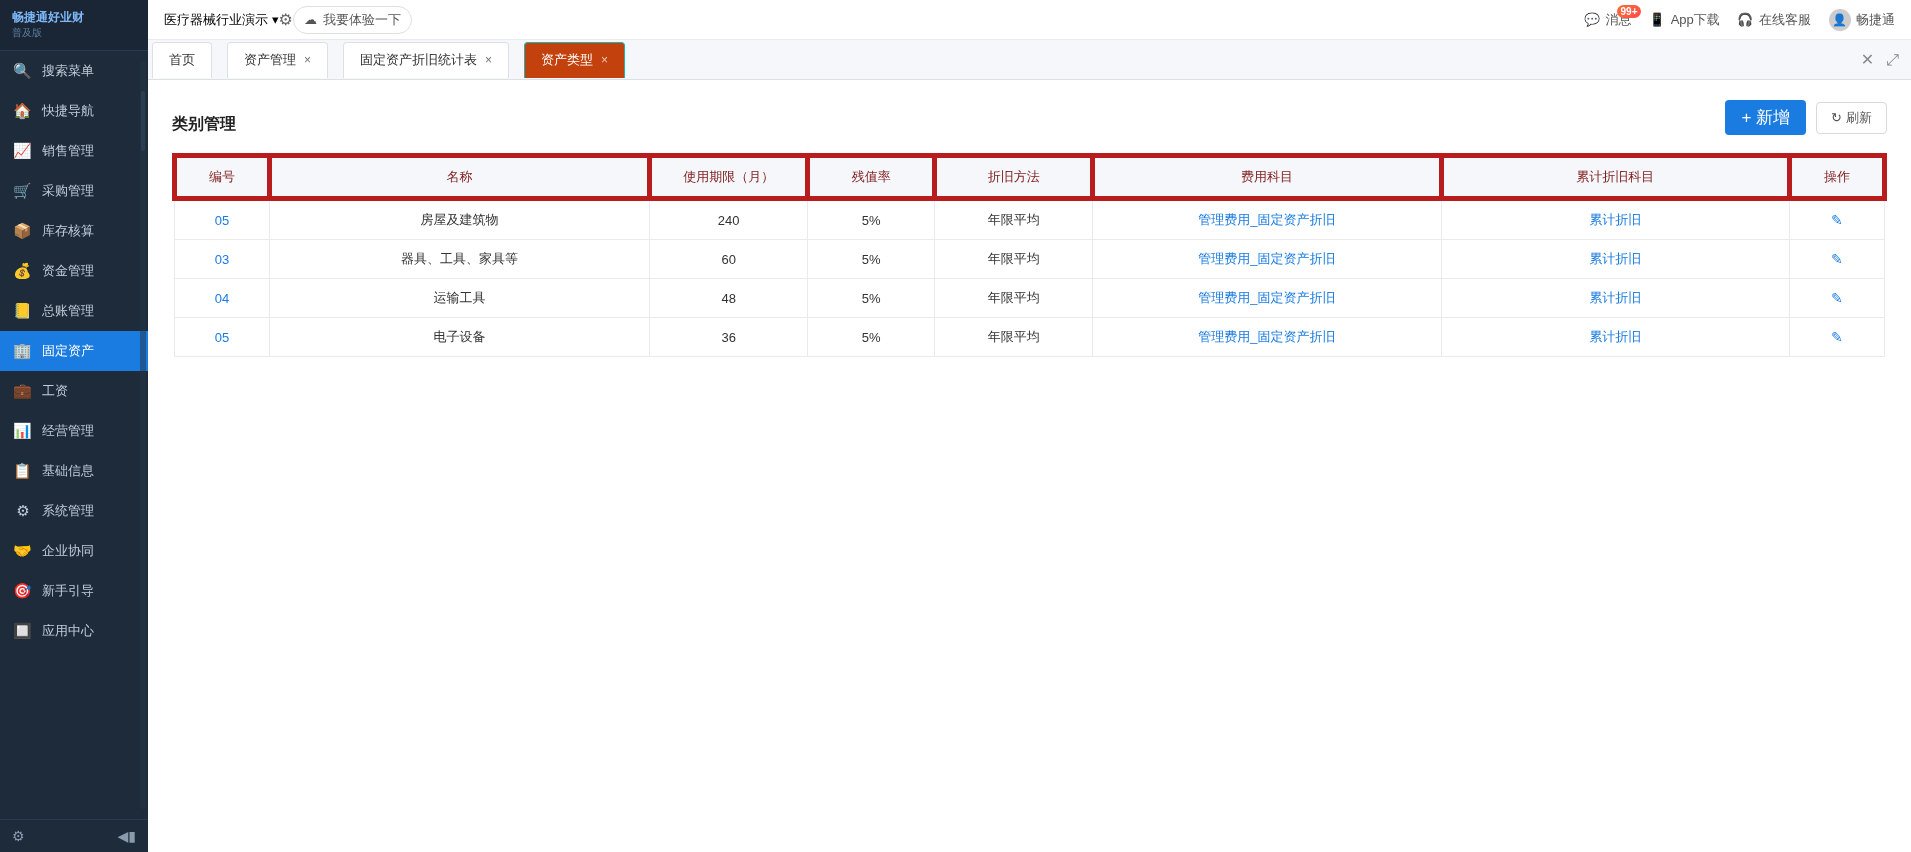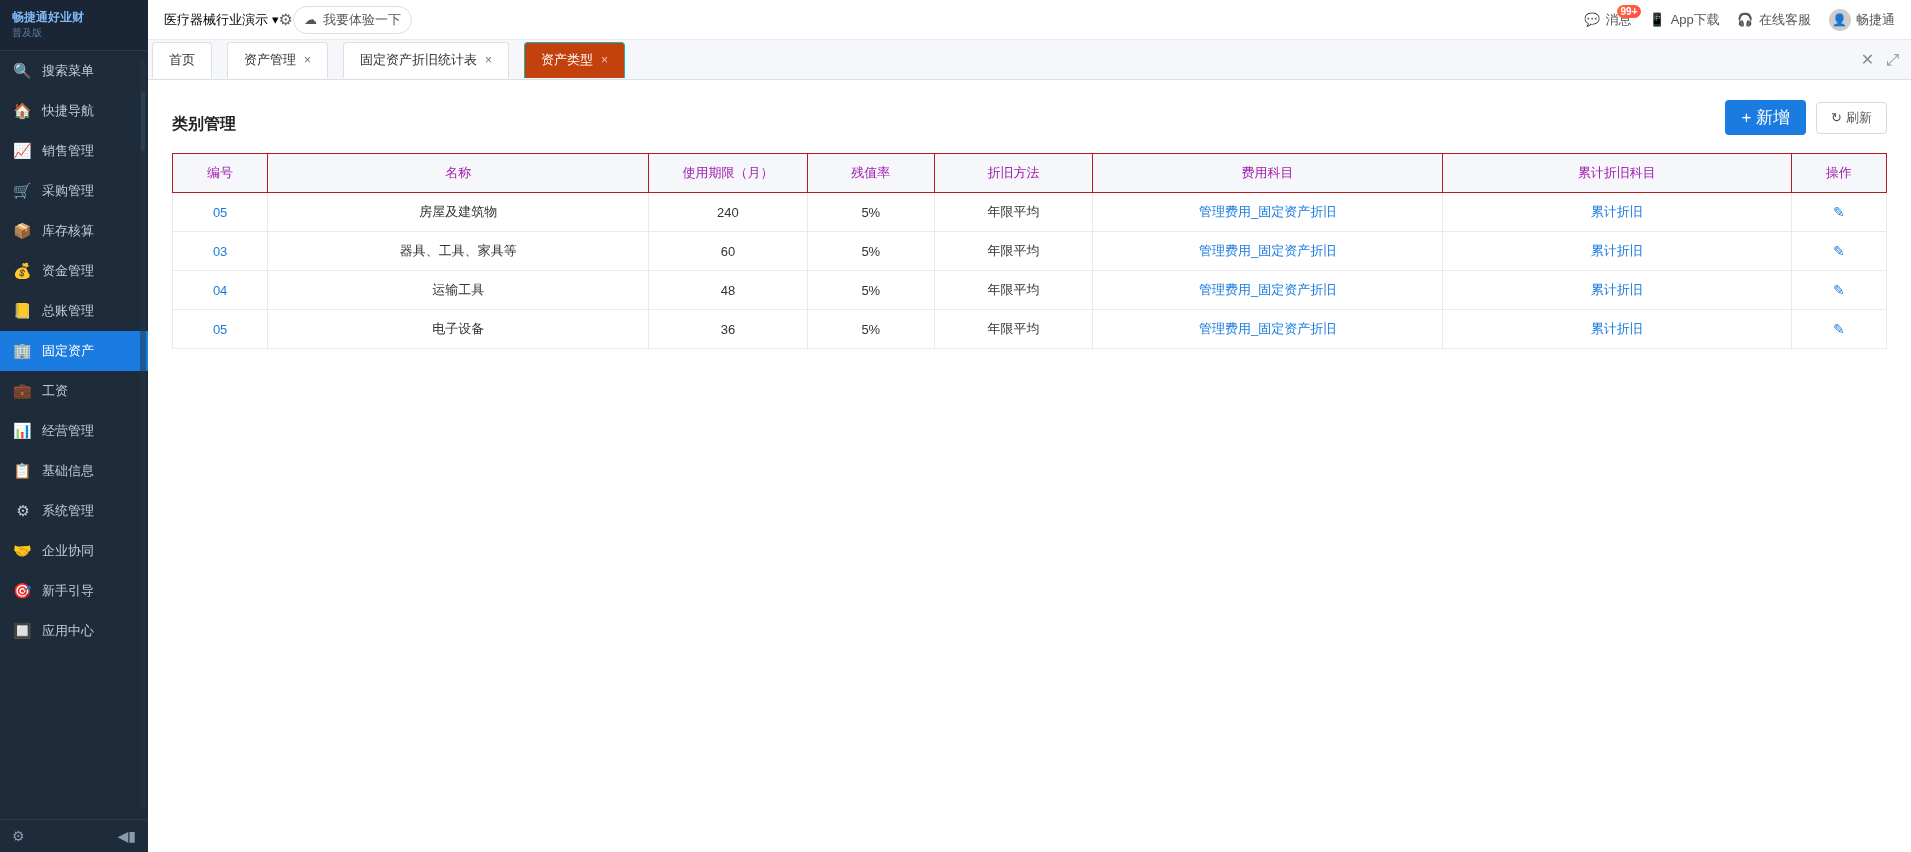--- a/index.html
+++ b/index.html
@@ -260,10 +260,10 @@
     }
     .data-table th {
       background: #f5f7fa;
-      color: #a21caf;
+      color: #7f1d1d;
       font-weight: normal;
       padding: 10px 12px;
-      border: 1px solid #b91c1c;
+      border: 5px solid #b91c1c;
       text-align: center;
     }
     .data-table td {

